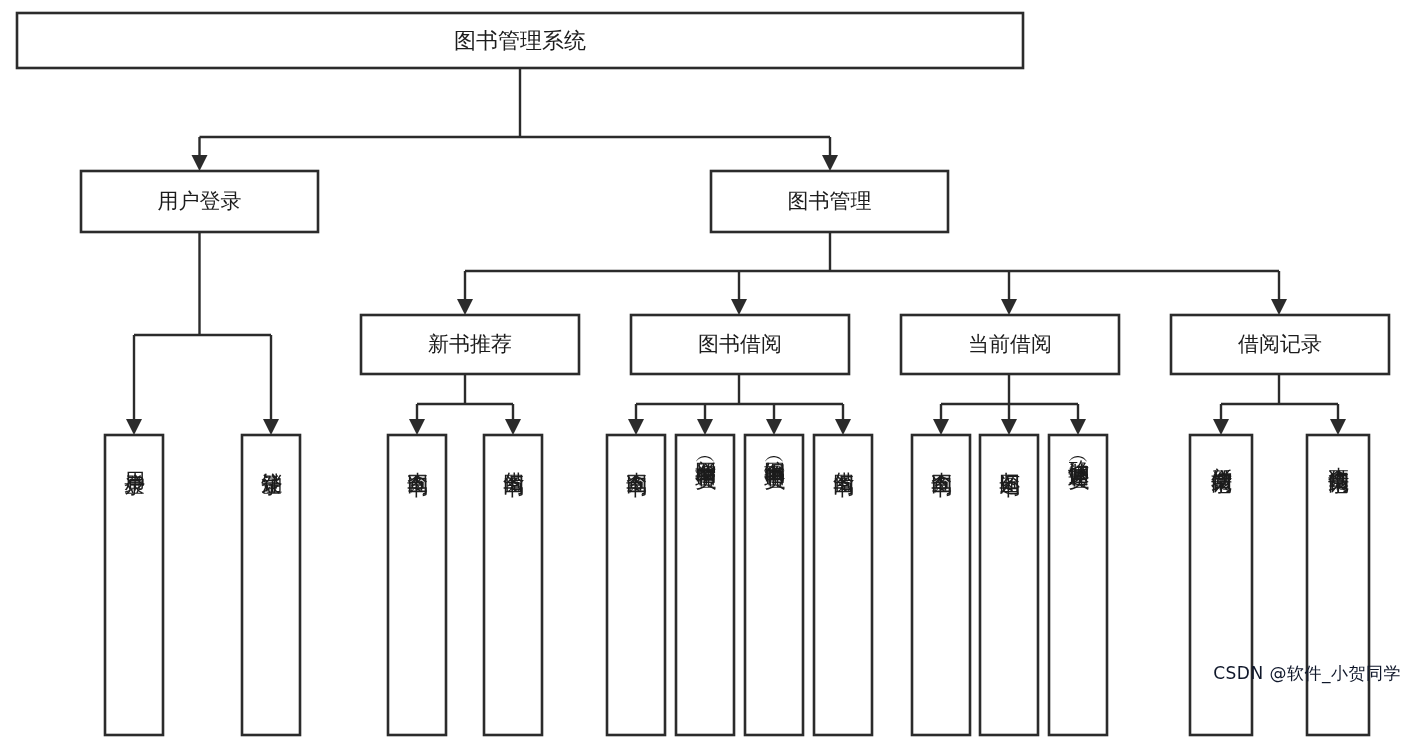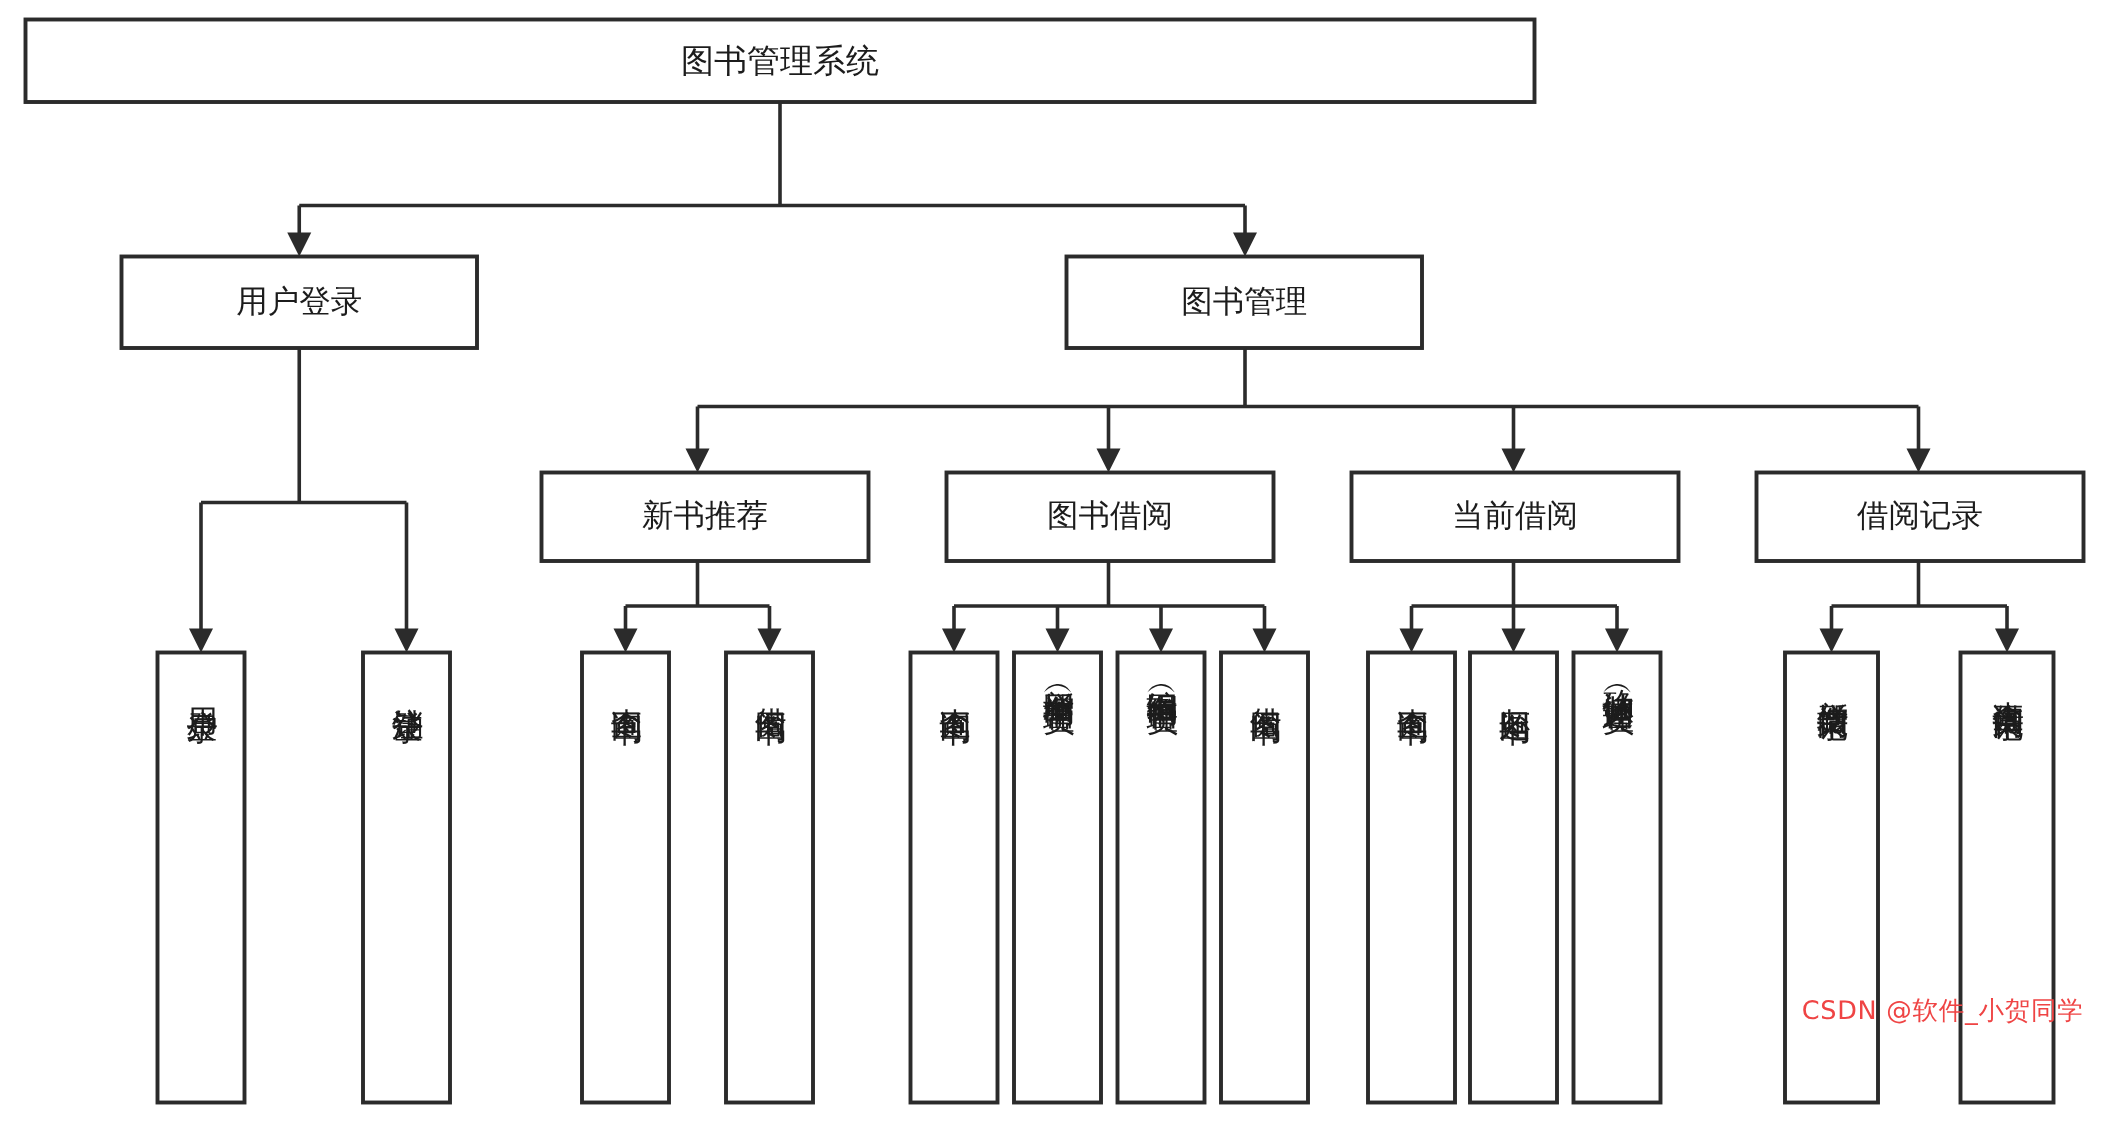--- a/index.html
+++ b/index.html
@@ -72,11 +72,11 @@
   }
   .watermark {
     position: absolute;
-    right: 16px;
+    right: 4px;
     bottom: 6px;
     font-family: "DejaVu Sans", "Liberation Sans", sans-serif;
     font-size: 17px;
-    color: #ef4444;
+    color: #0f172a;
     letter-spacing: 0.5px;
     user-select: none;
   }

